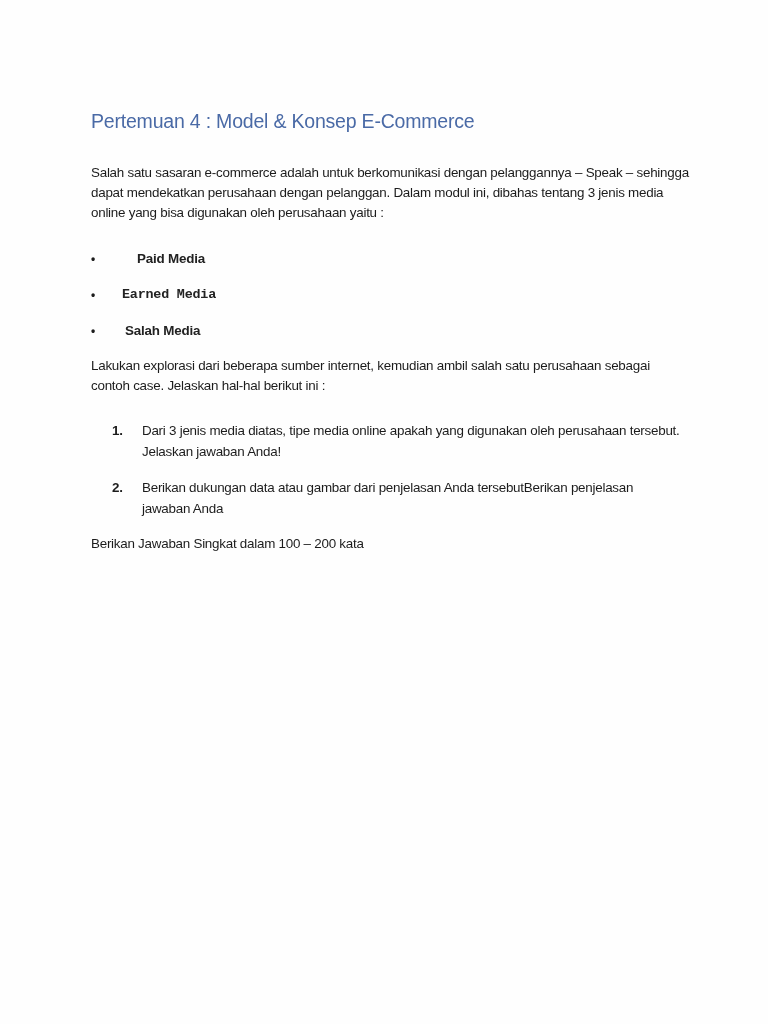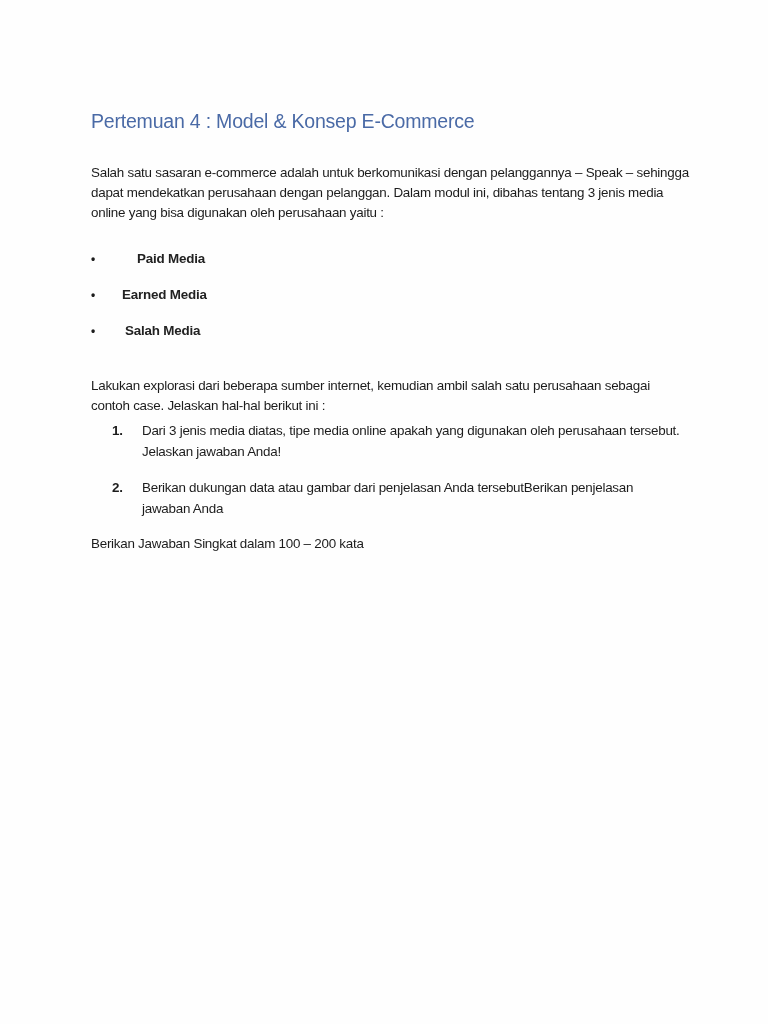--- a/index.html
+++ b/index.html
@@ -112,7 +112,7 @@
     </div>
     <div class="bullet-row b2">
       <span class="bullet-dot">•</span>
-      <span class="bullet-text" style="left:31px;">Earned Media</span>
+      <span class="bullet-text" style="left:31px;font-family:Liberation Mono, monospace;">Earned Media</span>
     </div>
     <div class="bullet-row b3">
       <span class="bullet-dot">•</span>

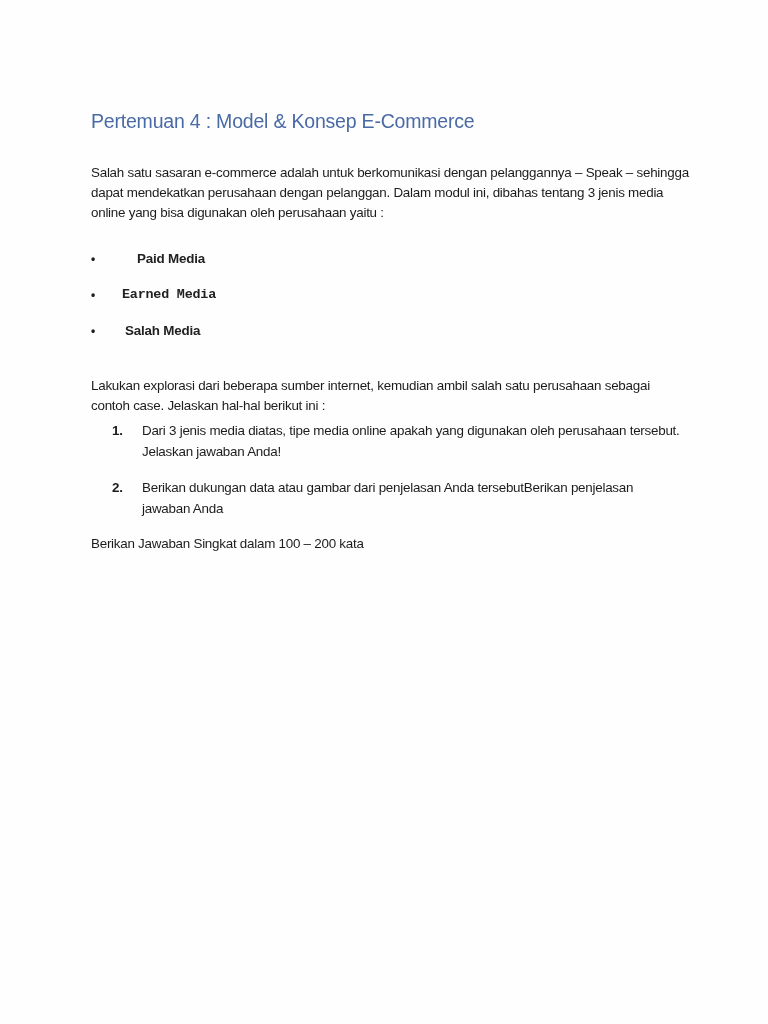--- a/index.html
+++ b/index.html
@@ -44,7 +44,7 @@
       margin: 0;
     }
     .p1 { top: 163px; }
-    .p2 { top: 376px; }
+    .p2 { top: 356px; }
     .p3 { top: 534px; }
 
     .bullet-row {

